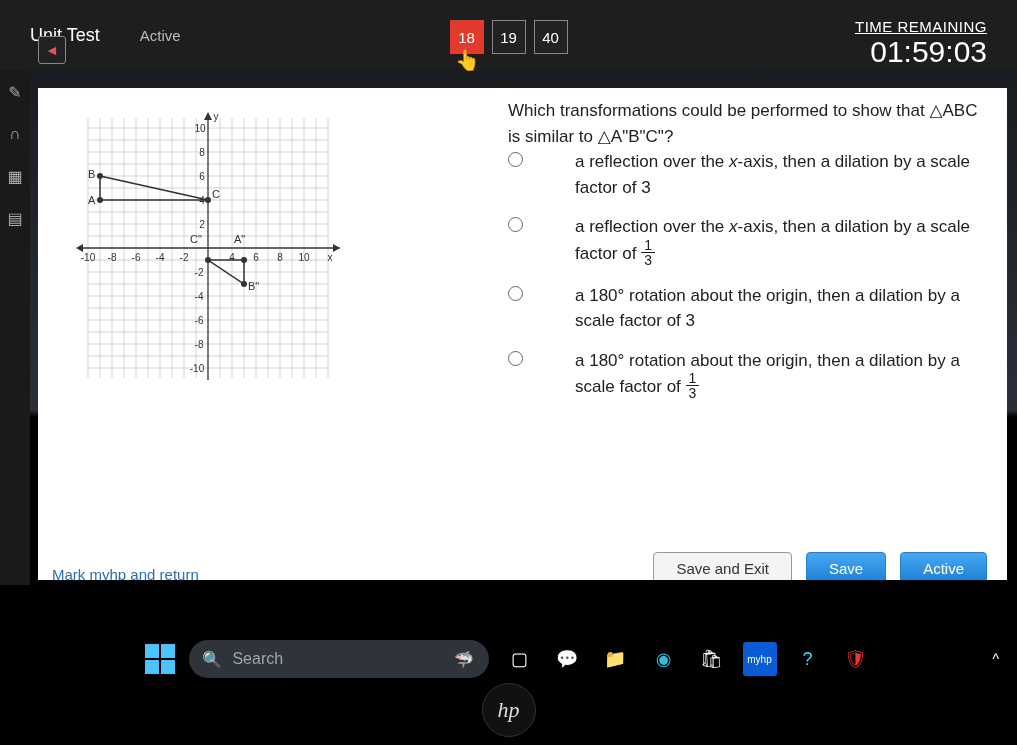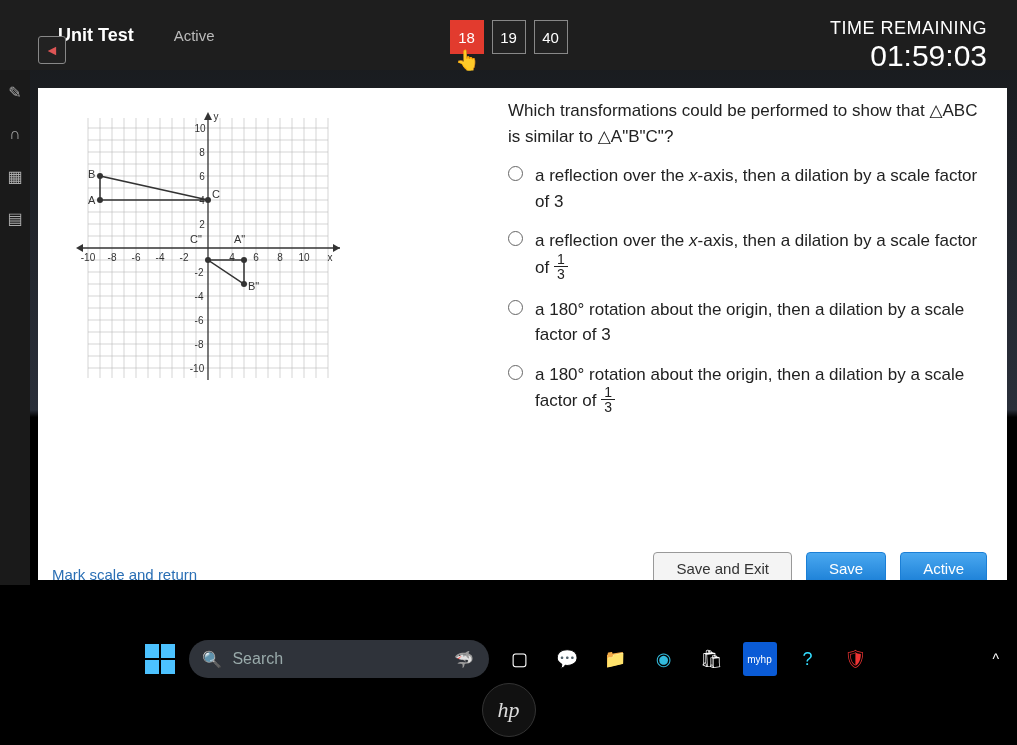--- a/index.html
+++ b/index.html
@@ -26,7 +26,7 @@
     align-items: center;
     padding: 0 30px;
   }
-  .topbar .title { font-size: 18px; font-weight: bold; margin-right: 20px; color:#fff;margin-left:28px;}
+  .topbar .title { font-size: 18px; font-weight: normal; margin-right: 20px; color:#fff;}
   .topbar .active { font-size: 15px; color: #bbb; margin-left: 20px; }
   .toolbar {
     position: absolute;

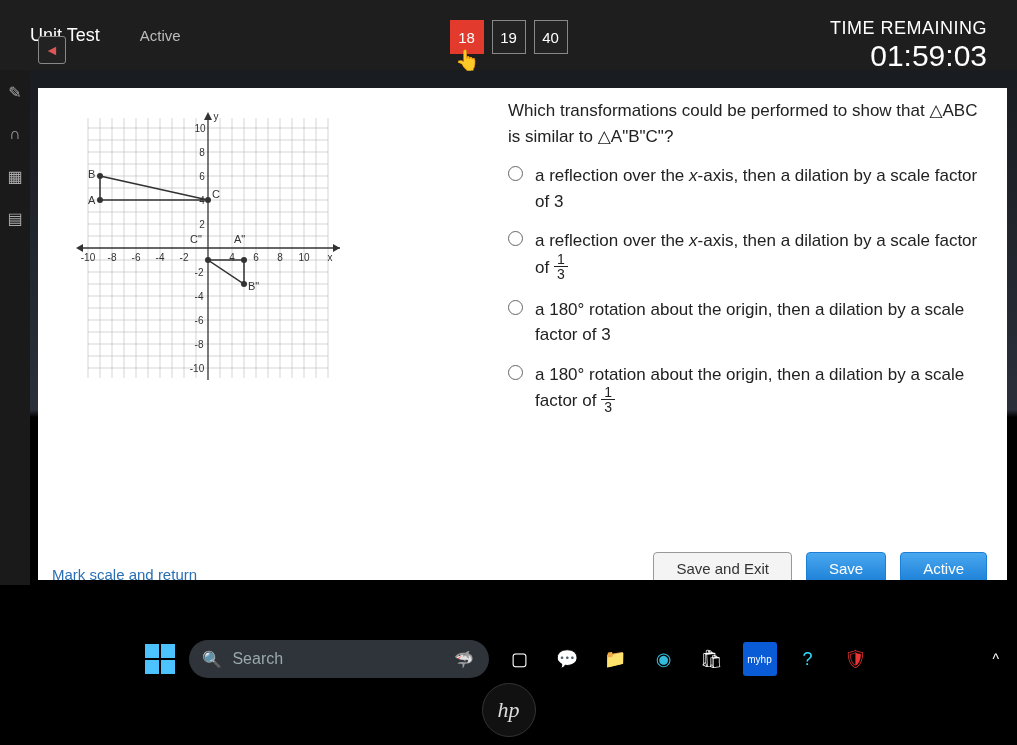--- a/index.html
+++ b/index.html
@@ -73,7 +73,7 @@
     text-align:right;
     color:#fff;
   }
-  .timer .lbl { font-size:18px; letter-spacing:0.5px;}
+  .timer .lbl { font-size:15px; letter-spacing:0.5px;text-decoration:underline;}
   .timer .val { font-size:30px; font-weight:400;}
   .sidebar {
     position:absolute;

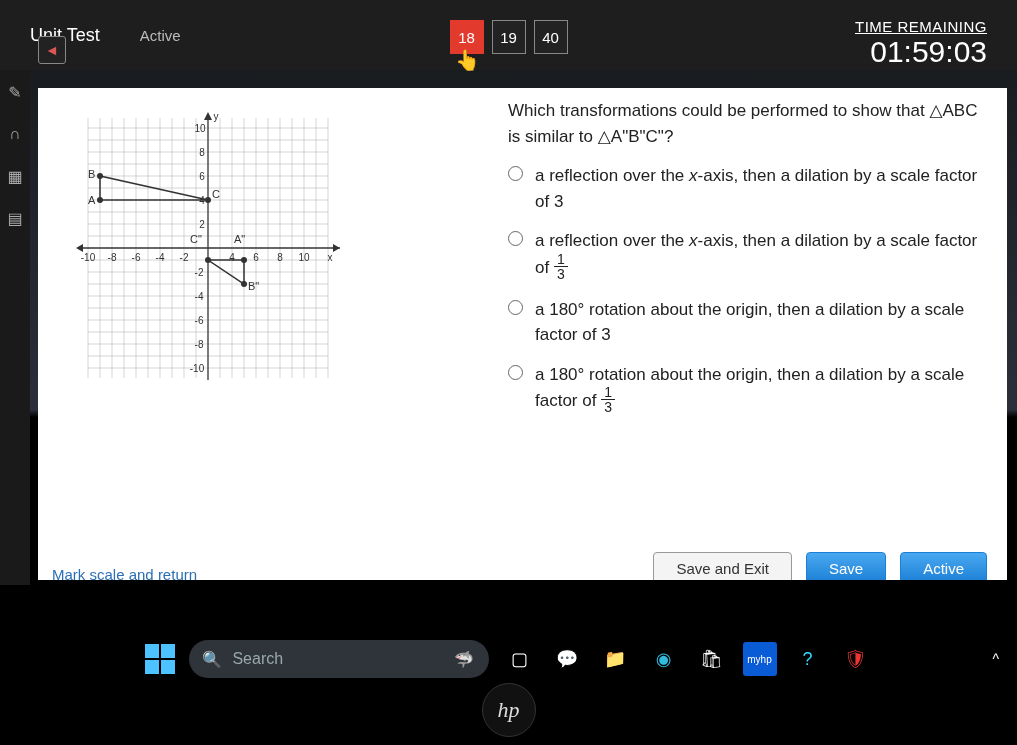--- a/index.html
+++ b/index.html
@@ -116,7 +116,7 @@
     color:#222;
     line-height:1.5;
   }
-  .question p { margin-bottom:14px; }
+  .question p { }
   .opt {
     display:flex;
     align-items:flex-start;

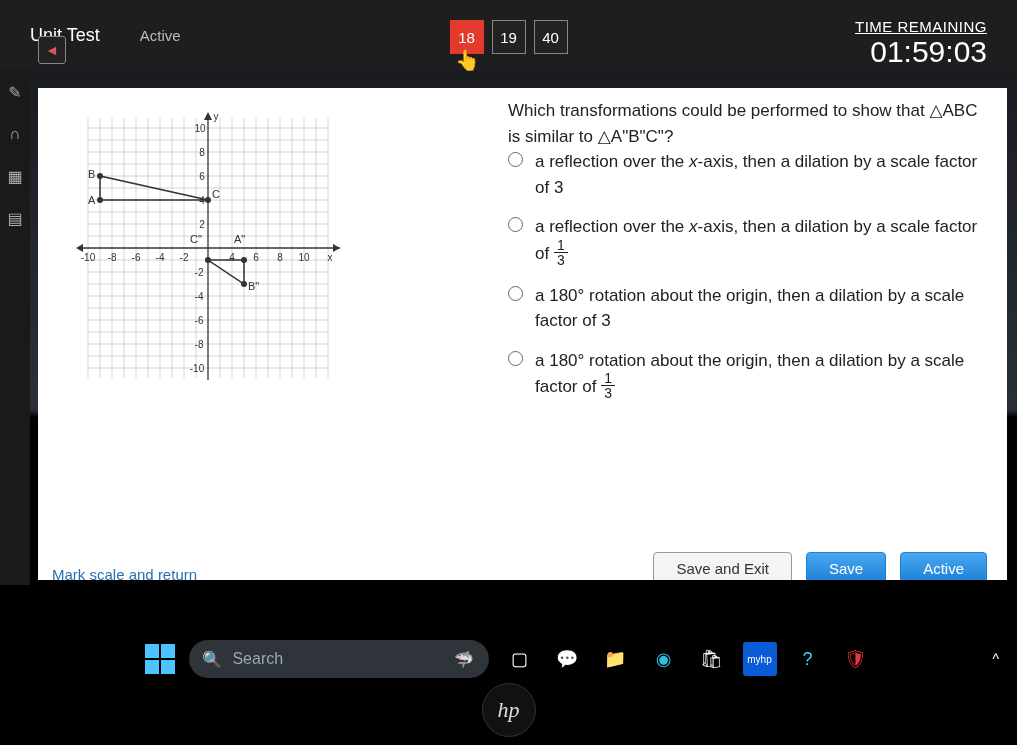--- a/index.html
+++ b/index.html
@@ -131,7 +131,7 @@
     flex-shrink:0;
     margin-top:3px;
   }
-  .opt .text { flex:1; line-height:1.5;}
+  .opt .text { flex:1; line-height:1.5;margin-left:40px;}
   .frac {
     display:inline-block;
     vertical-align:middle;

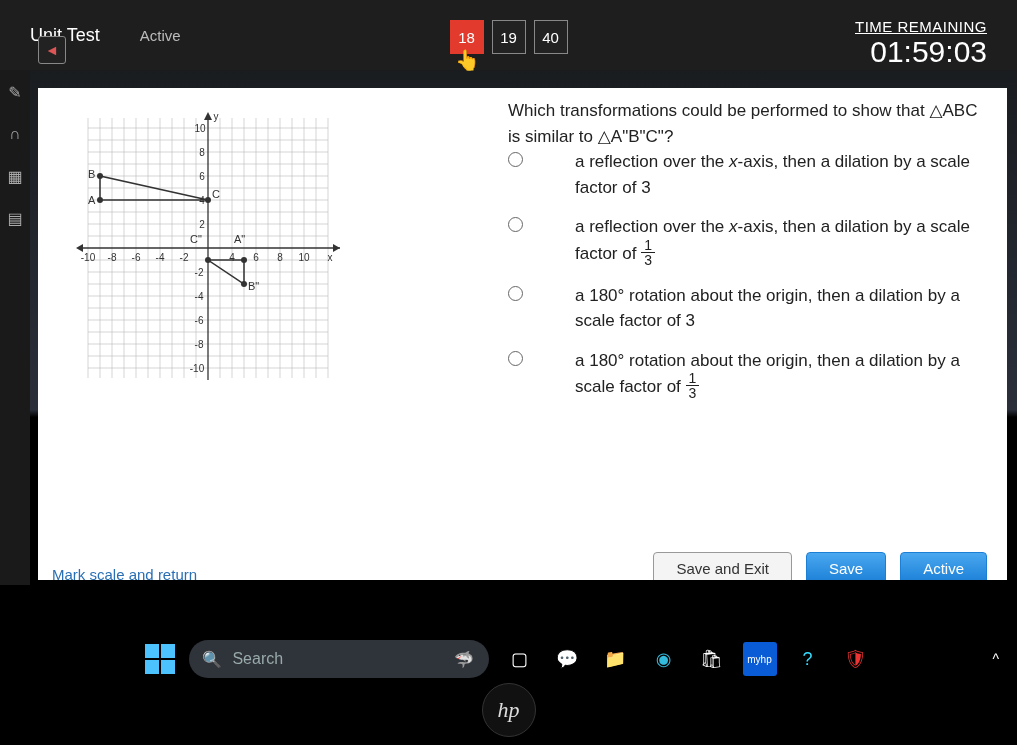--- a/index.html
+++ b/index.html
@@ -401,7 +401,7 @@
       </div>
     </div>
 
-    <a class="mark-link">Mark scale and return</a>
+    <a class="mark-link">Mark myhp and return</a>
     <div class="bottombar">
       <div class="btn light">Save and Exit</div>
       <div class="btn blue">Save</div>

